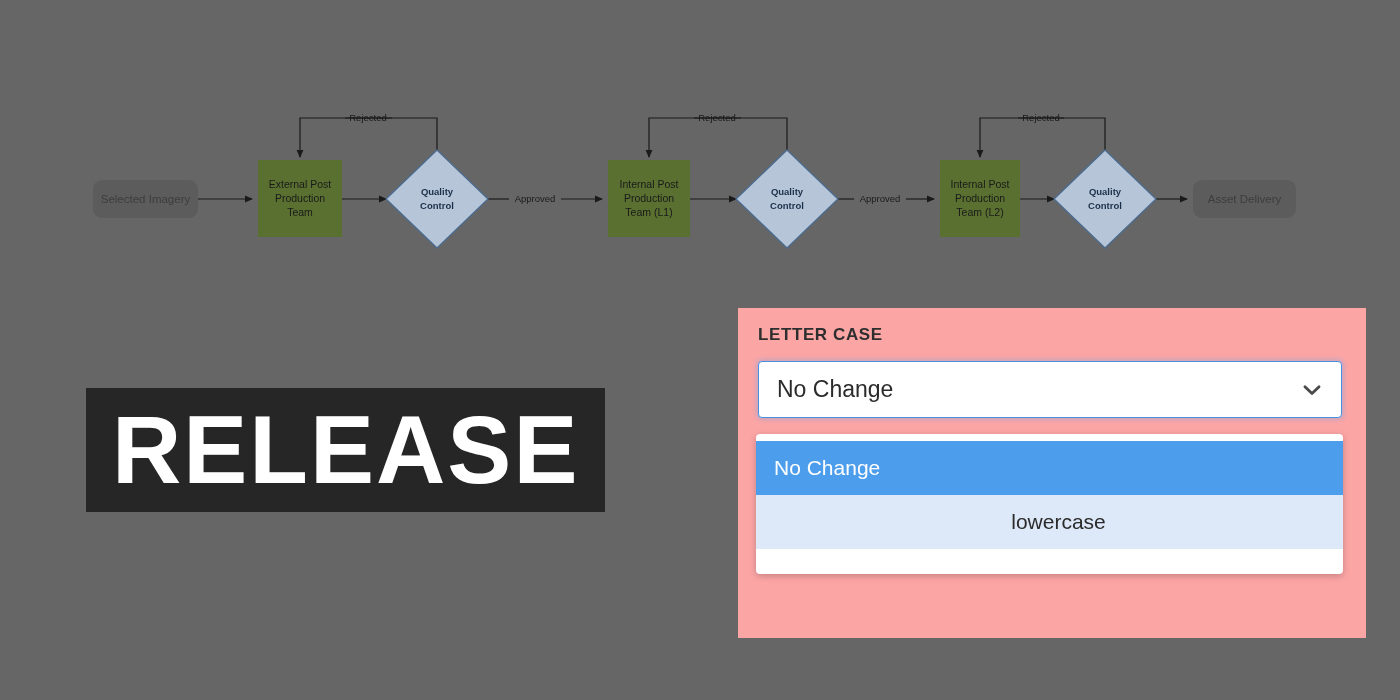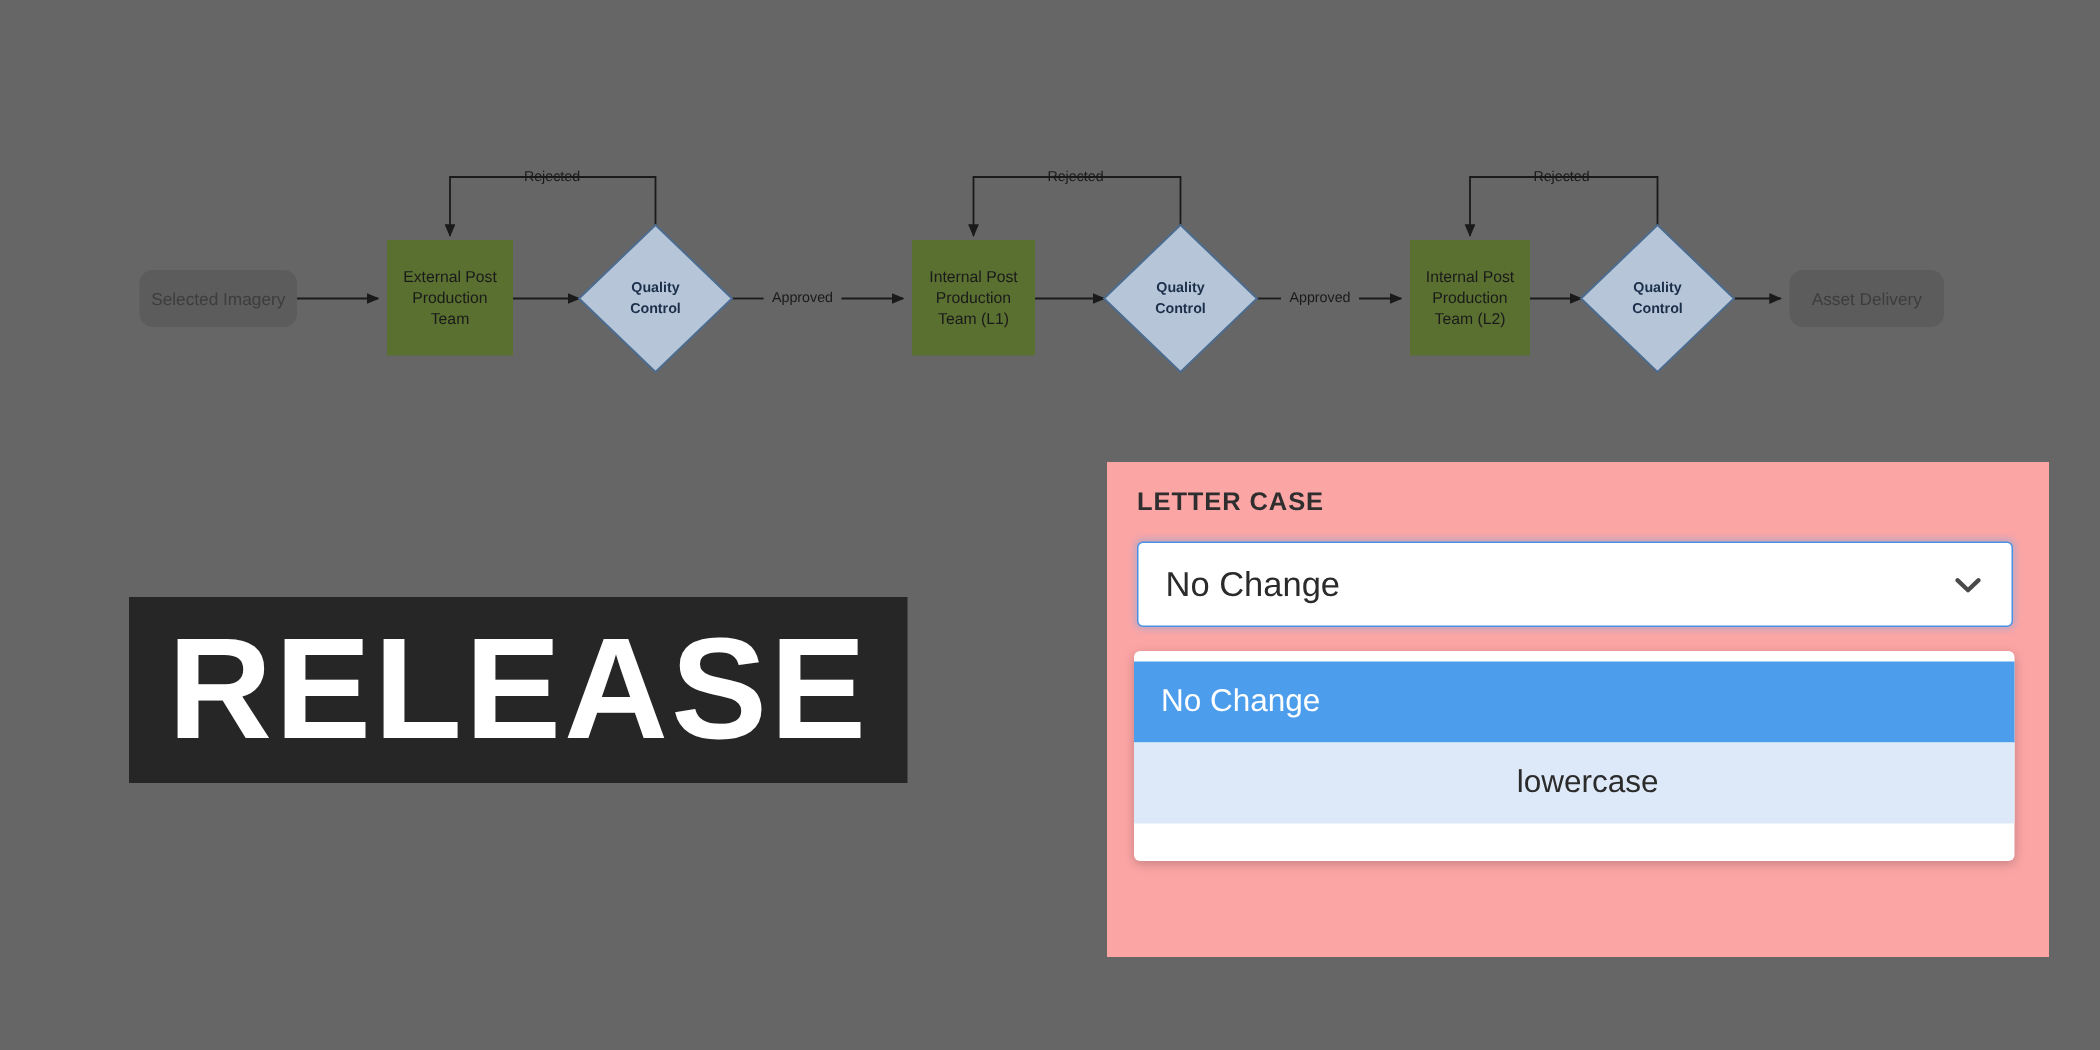--- a/index.html
+++ b/index.html
@@ -75,7 +75,7 @@
     white-space: nowrap;
   }
   #headline-line-2-wrap {
-    margin-top: 20px;
+    margin-top: 10px;
   }
 
   

